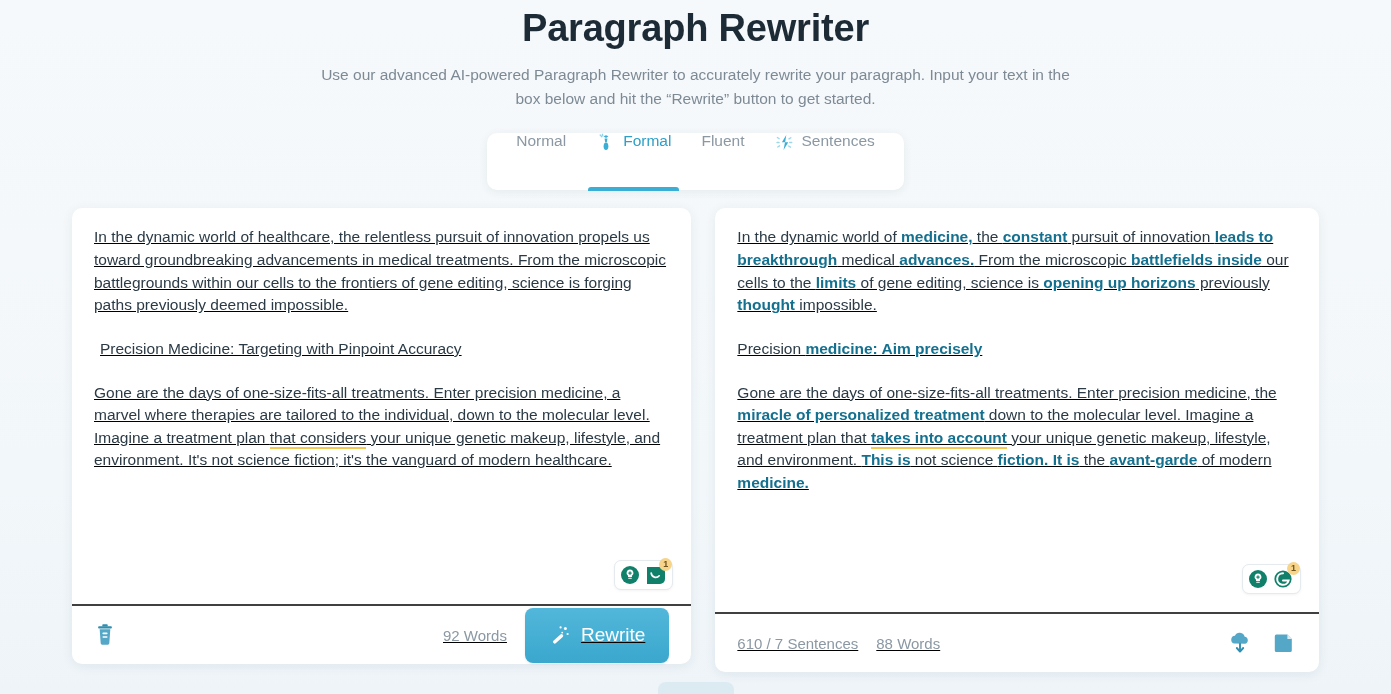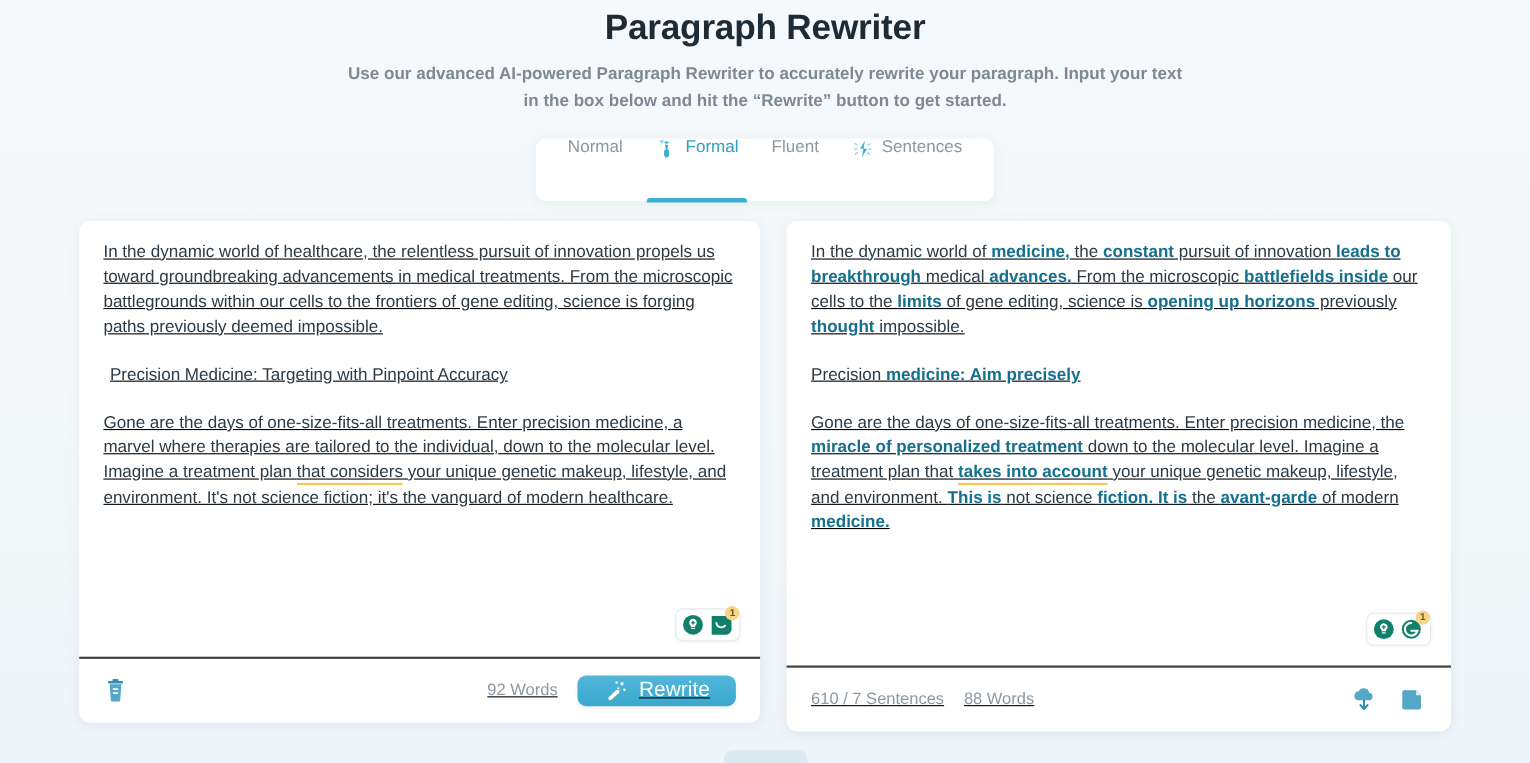--- a/index.html
+++ b/index.html
@@ -19,7 +19,7 @@
   
   .header { padding-top: 4px; text-align: center; }
   .title {
-    font-size: 32px;
+    font-size: 38px;
     font-weight: bold;
     color: #1d2b36;
     letter-spacing: -0.2px;

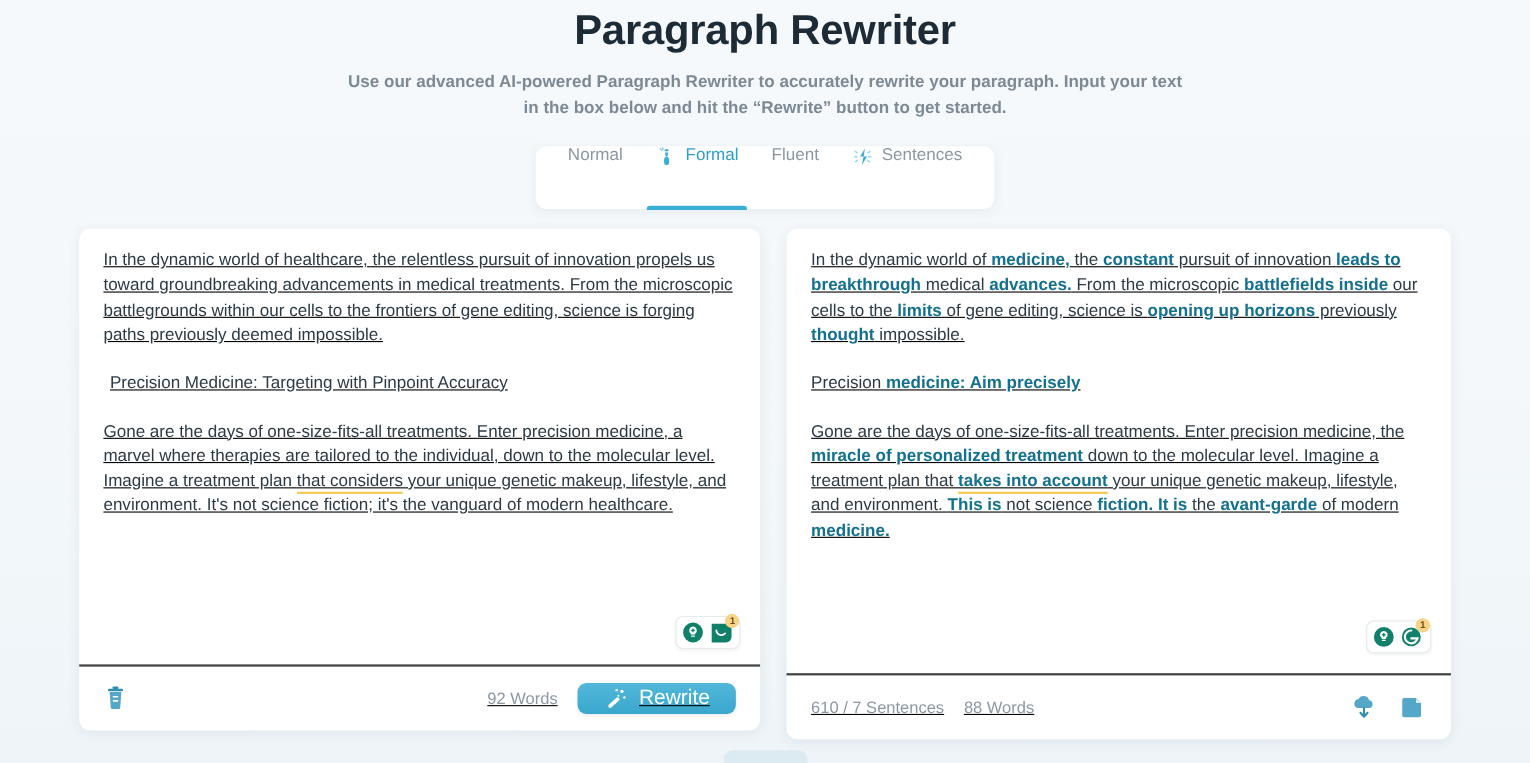--- a/index.html
+++ b/index.html
@@ -32,7 +32,7 @@
     font-size: 15.5px;
     line-height: 1.55;
     color: #7d8a95;
-    font-weight: 700;
+    font-weight: 400;
   }
 
   

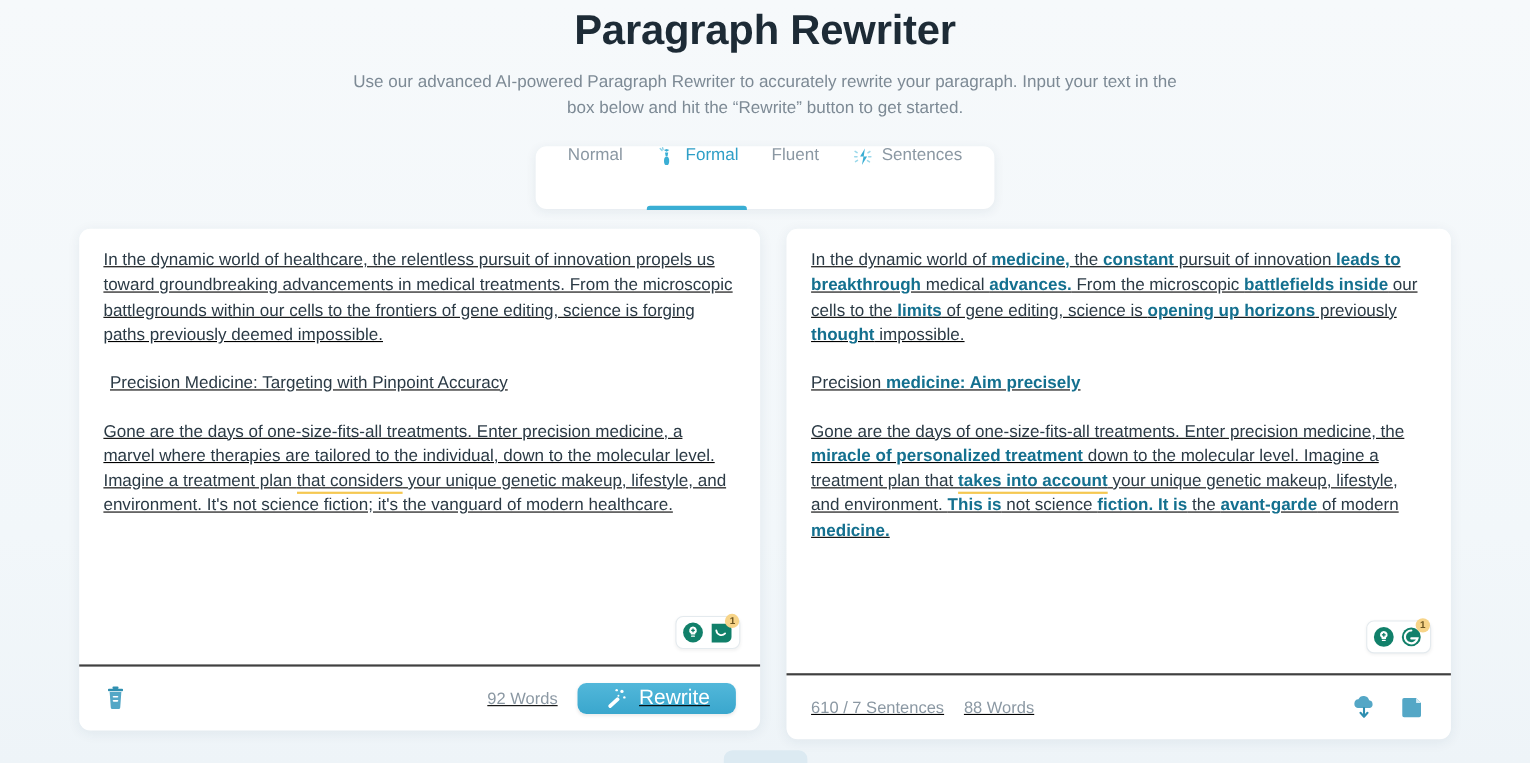--- a/index.html
+++ b/index.html
@@ -169,7 +169,7 @@
     font-size: 19px;
     border: none;
     border-radius: 8px;
-    height: 28px;
+    height: 55px;
     padding: 0 24px;
     cursor: pointer;
     box-shadow: 0 1px 3px rgba(0,0,0,0.08);

